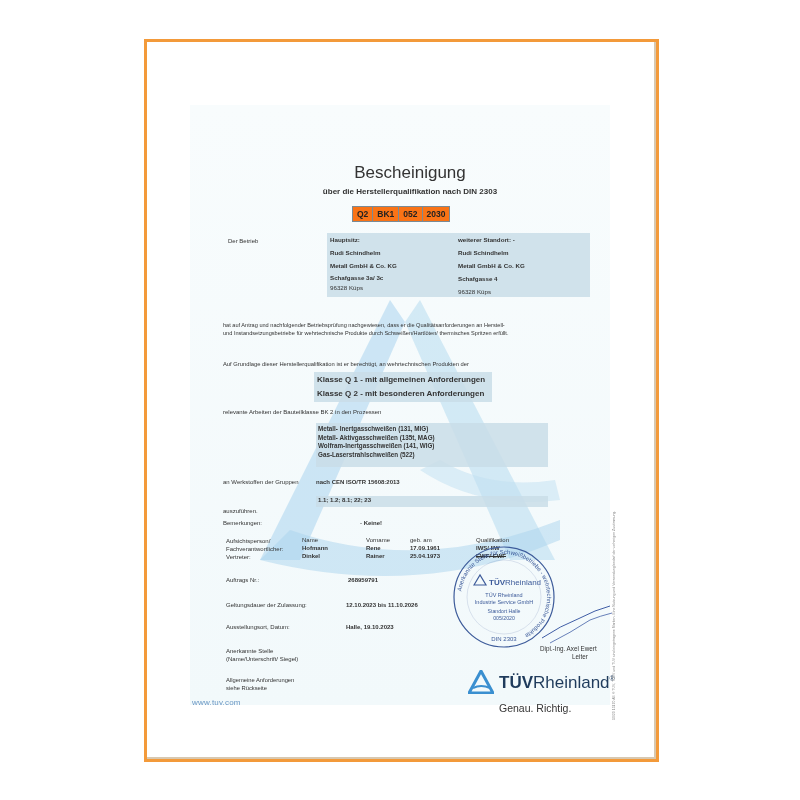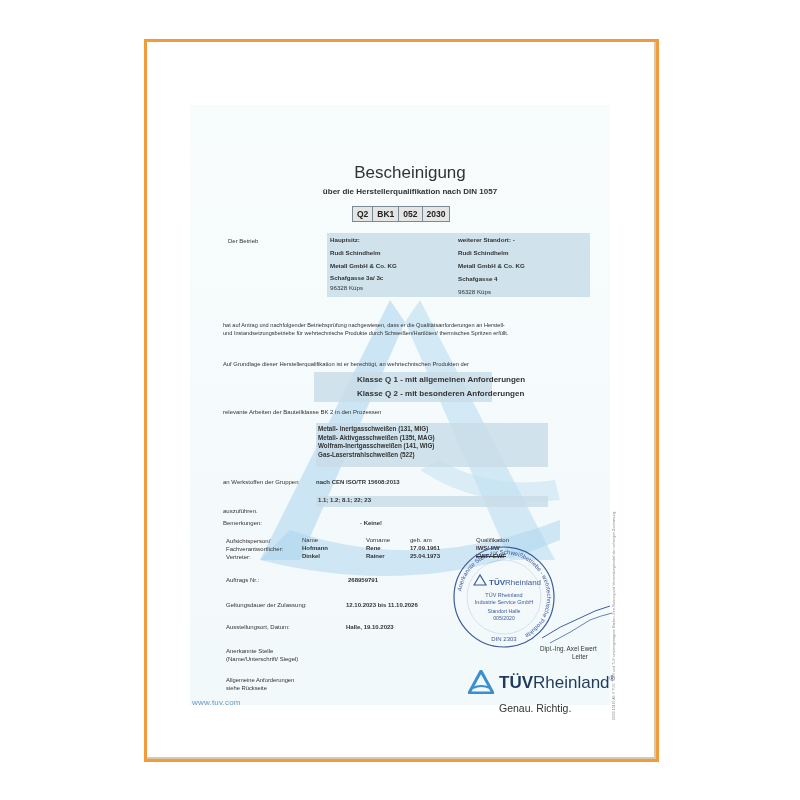--- a/index.html
+++ b/index.html
@@ -47,7 +47,7 @@
 </svg>
 
 <div class="abs title">Bescheinigung</div>
-<div class="abs subtitle">über die Herstellerqualifikation nach DIN 1057</div>
+<div class="abs subtitle">über die Herstellerqualifikation nach DIN 2303</div>
 
 <div class="codebox">
   <span>Q2</span>

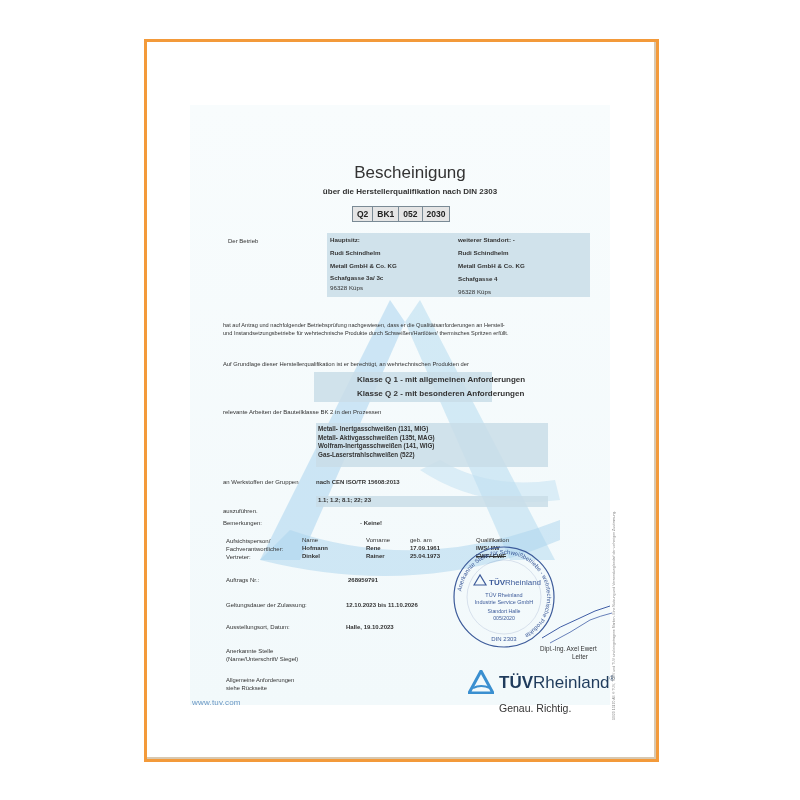--- a/index.html
+++ b/index.html
@@ -13,7 +13,7 @@
   .abs { position:absolute; white-space:nowrap; }
   .title { left:300px; top:163px; width:220px; text-align:center; font-size:17px; font-weight:normal; color:#333; }
   .subtitle { left:250px; top:187px; width:320px; text-align:center; font-size:8px; font-weight:bold; color:#333; }
-  .codebox { position:absolute; left:352px; top:206px; height:14px; display:flex; border:1px solid #7a8a95; background:#e5e5e5; }
+  .codebox { position:absolute; left:352px; top:206px; height:14px; display:flex; border:1px solid #7a8a95; background:#f97316; }
   .codebox span { font-size:8.5px; font-weight:bold; padding:1px 4px; border-right:1px solid #7a8a95; line-height:12px; color:#222; }
   .codebox span:last-child { border-right:none; }
   .small { font-size:6px; color:#333; }

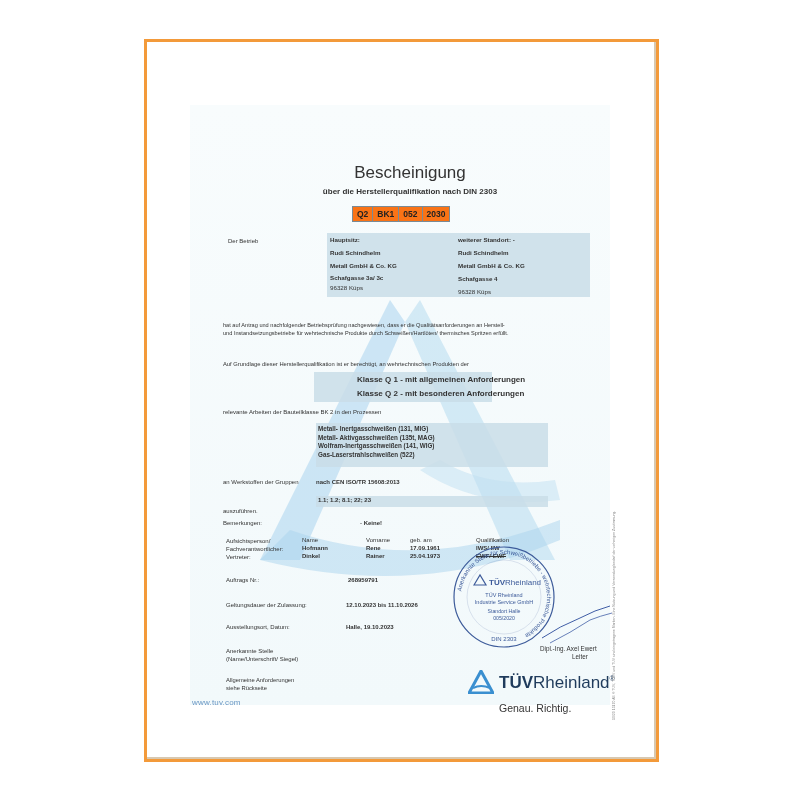--- a/index.html
+++ b/index.html
@@ -78,7 +78,7 @@
 <div class="abs small" style="left:223px; top:361px; font-size:5.8px;">Auf Grundlage dieser Herstellerqualifikation ist er berechtigt, an wehrtechnischen Produkten der</div>
 
 <div class="blueblock" style="left:314px; top:372px; width:178px; height:30px;"></div>
-<div class="abs klasse" style="left:317px; top:373px;margin-left:40px;">
+<div class="abs klasse" style="left:317px; top:373px;">
   <div>Klasse Q 1  -  mit allgemeinen Anforderungen</div>
   <div>Klasse Q 2  -  mit besonderen Anforderungen</div>
 </div>

